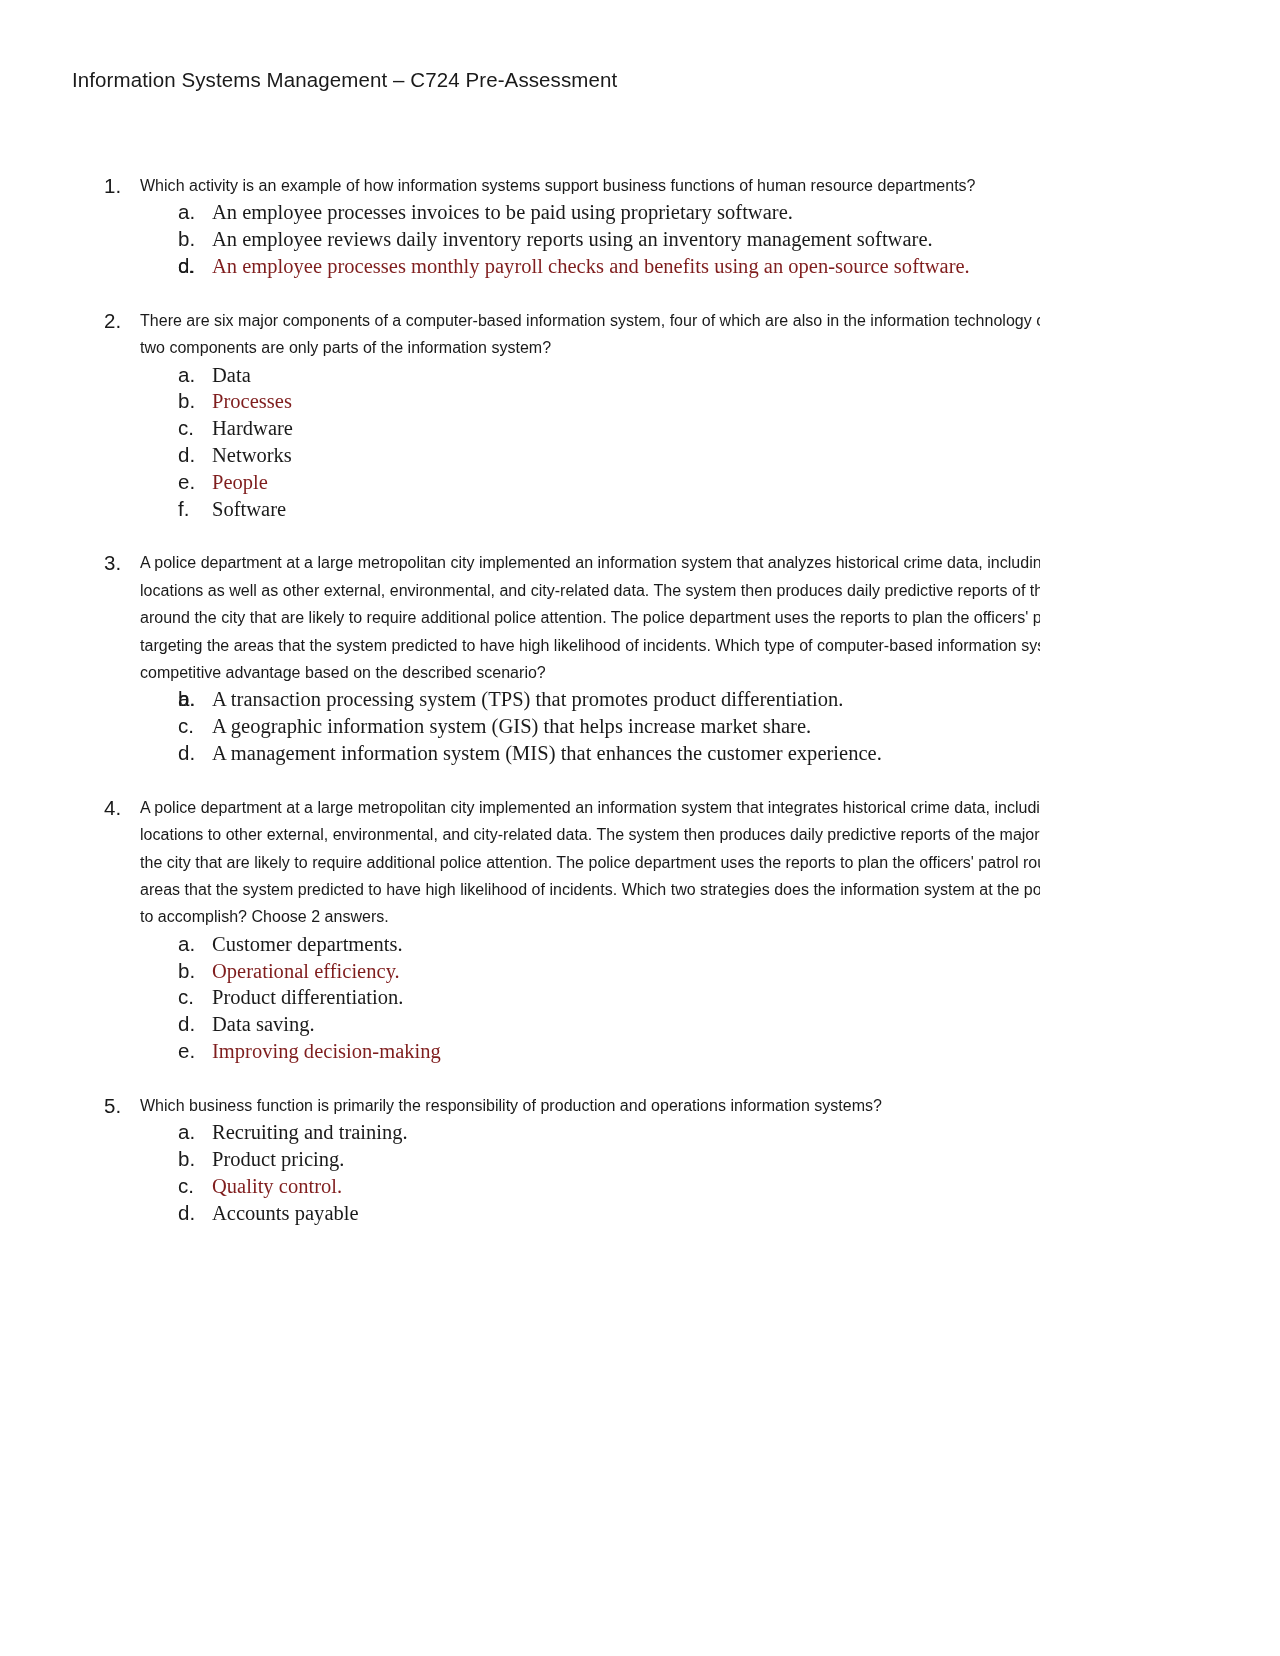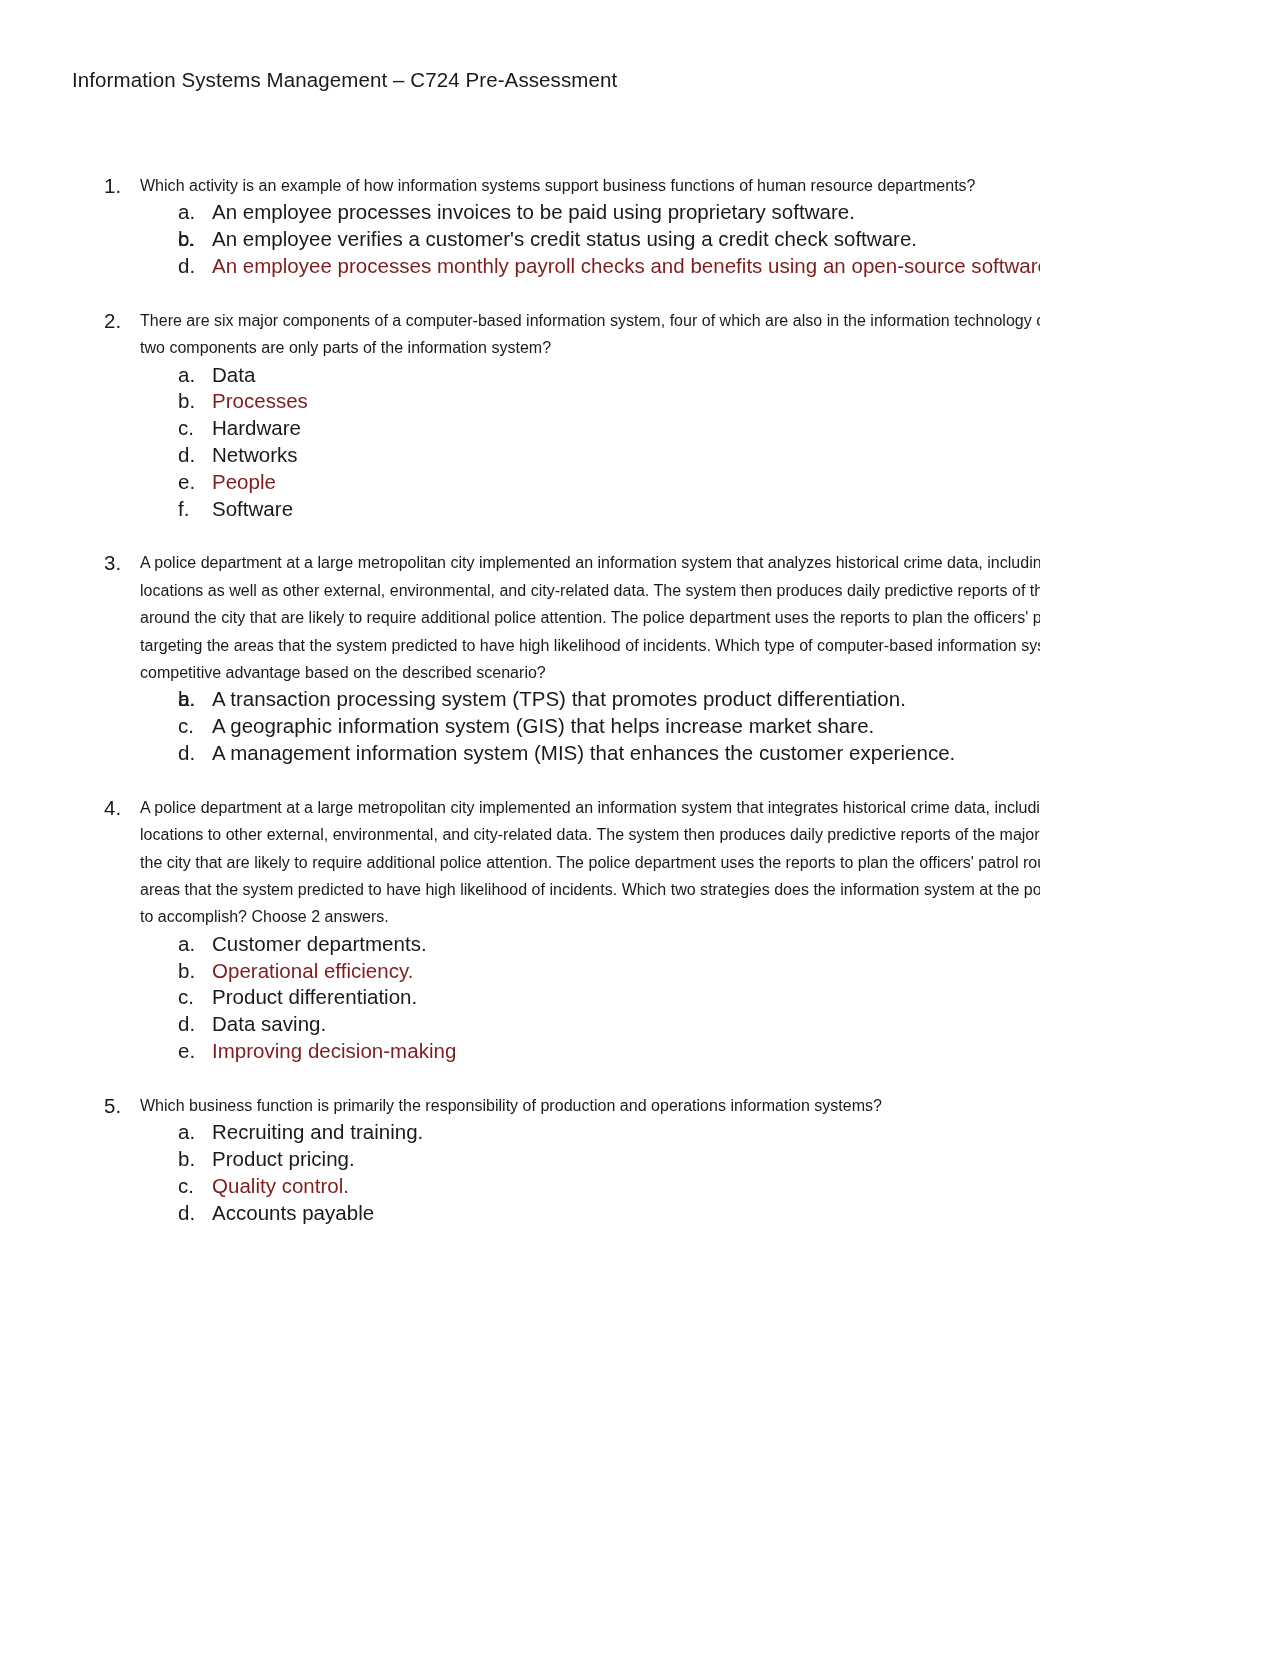--- a/index.html
+++ b/index.html
@@ -89,7 +89,7 @@
     color: #ff0000;
   }
   li.option.highlight .o-letter { color: #1a1a1a; }
-  .o-text { display: inline; }
+  .o-text { display: inline; font-family: Liberation Serif, serif; }
   li.option.highlight .o-text { color: #7f1d1d; }
 </style>
 </head>

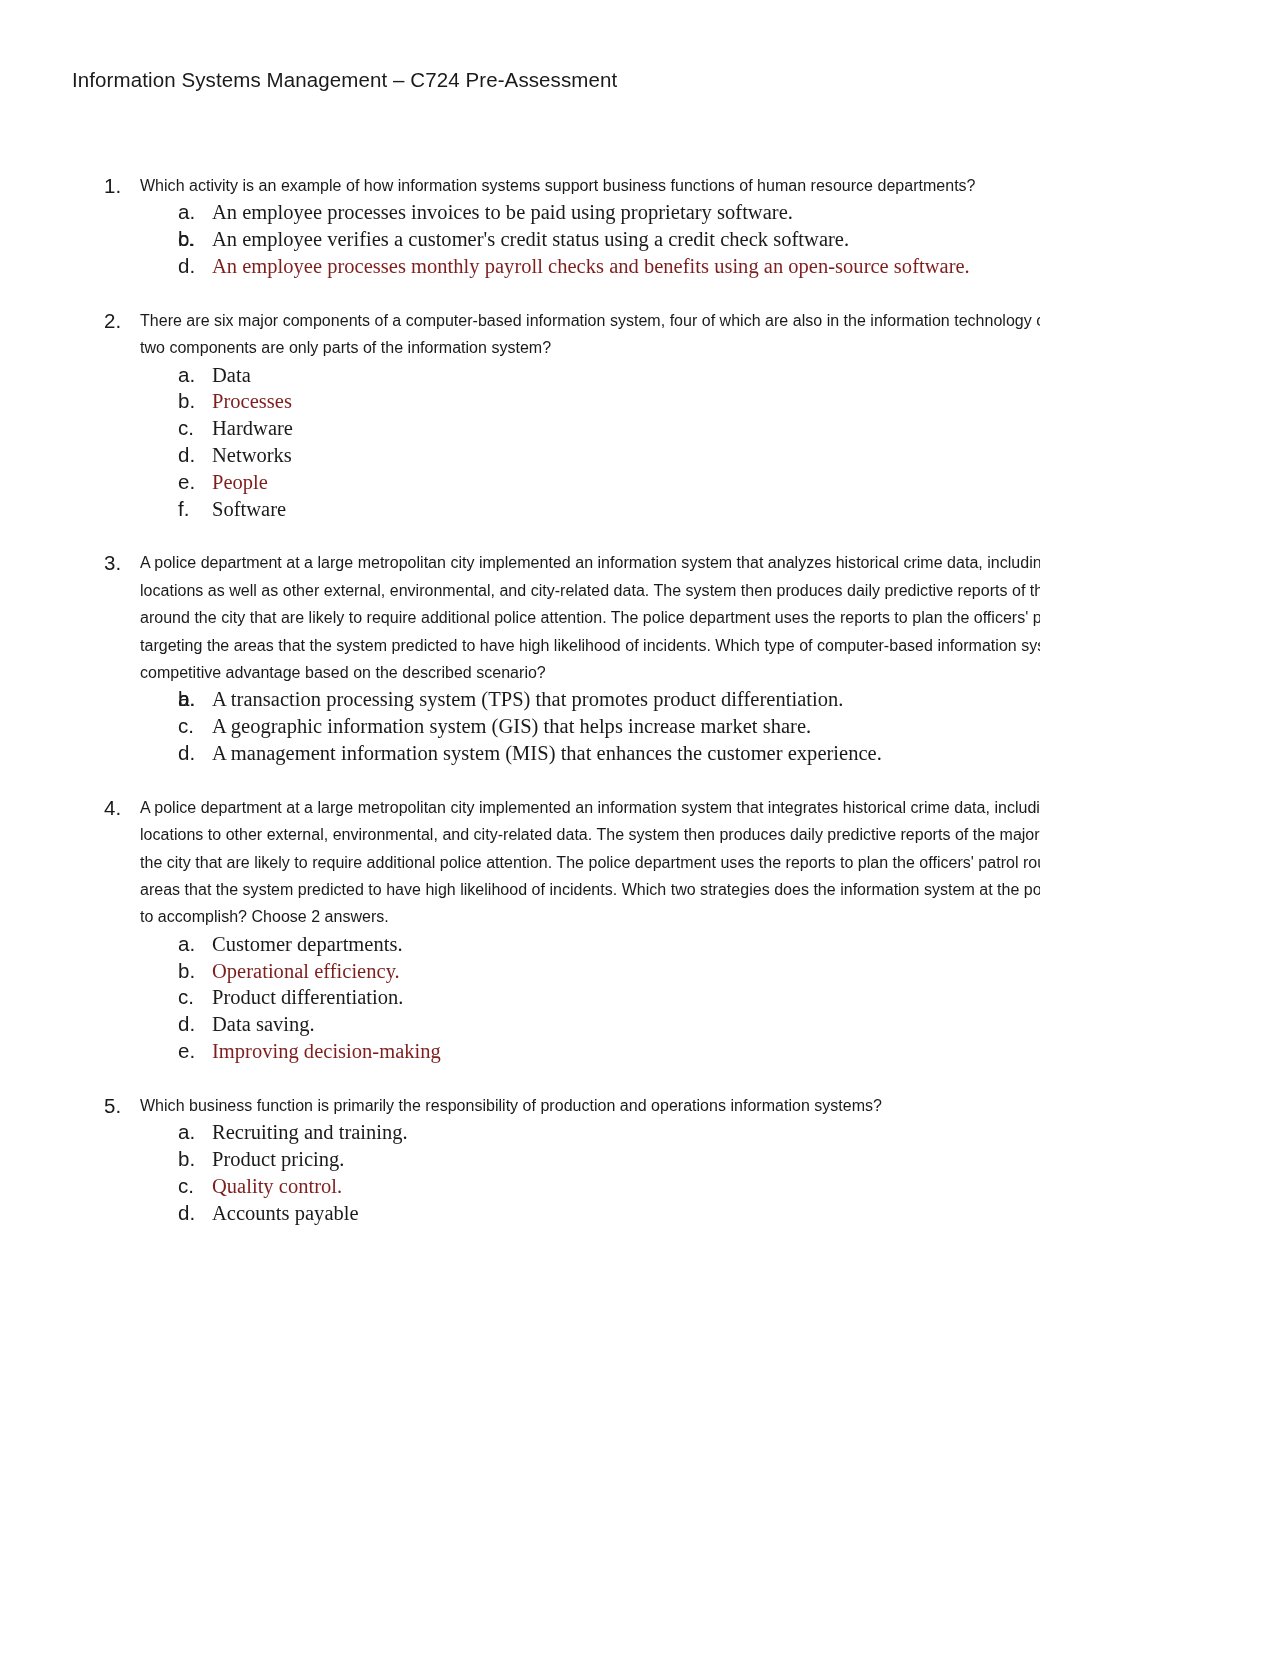--- a/index.html
+++ b/index.html
@@ -106,7 +106,7 @@
           <div class="q-text">Which activity is an example of how information systems support business functions of human resource departments?</div>
           <ol class="options">
             <li class="option"><span class="o-letter">a.</span><span class="o-text">An employee processes invoices to be paid using proprietary software.</span></li>
-            <li class="option"><span class="o-letter">b.</span></li>
+            <li class="option"><span class="o-letter">b.</span><span class="o-text">An employee reviews daily inventory reports using an inventory management software.</span></li>
             <li class="option"><span class="o-letter">c.</span><span class="o-text">An employee verifies a customer's credit status using a credit check software.</span></li>
             <li class="option highlight"><span class="o-letter">d.</span><span class="o-text">An employee processes monthly payroll checks and benefits using an open-source software.</span></li>
           </ol>

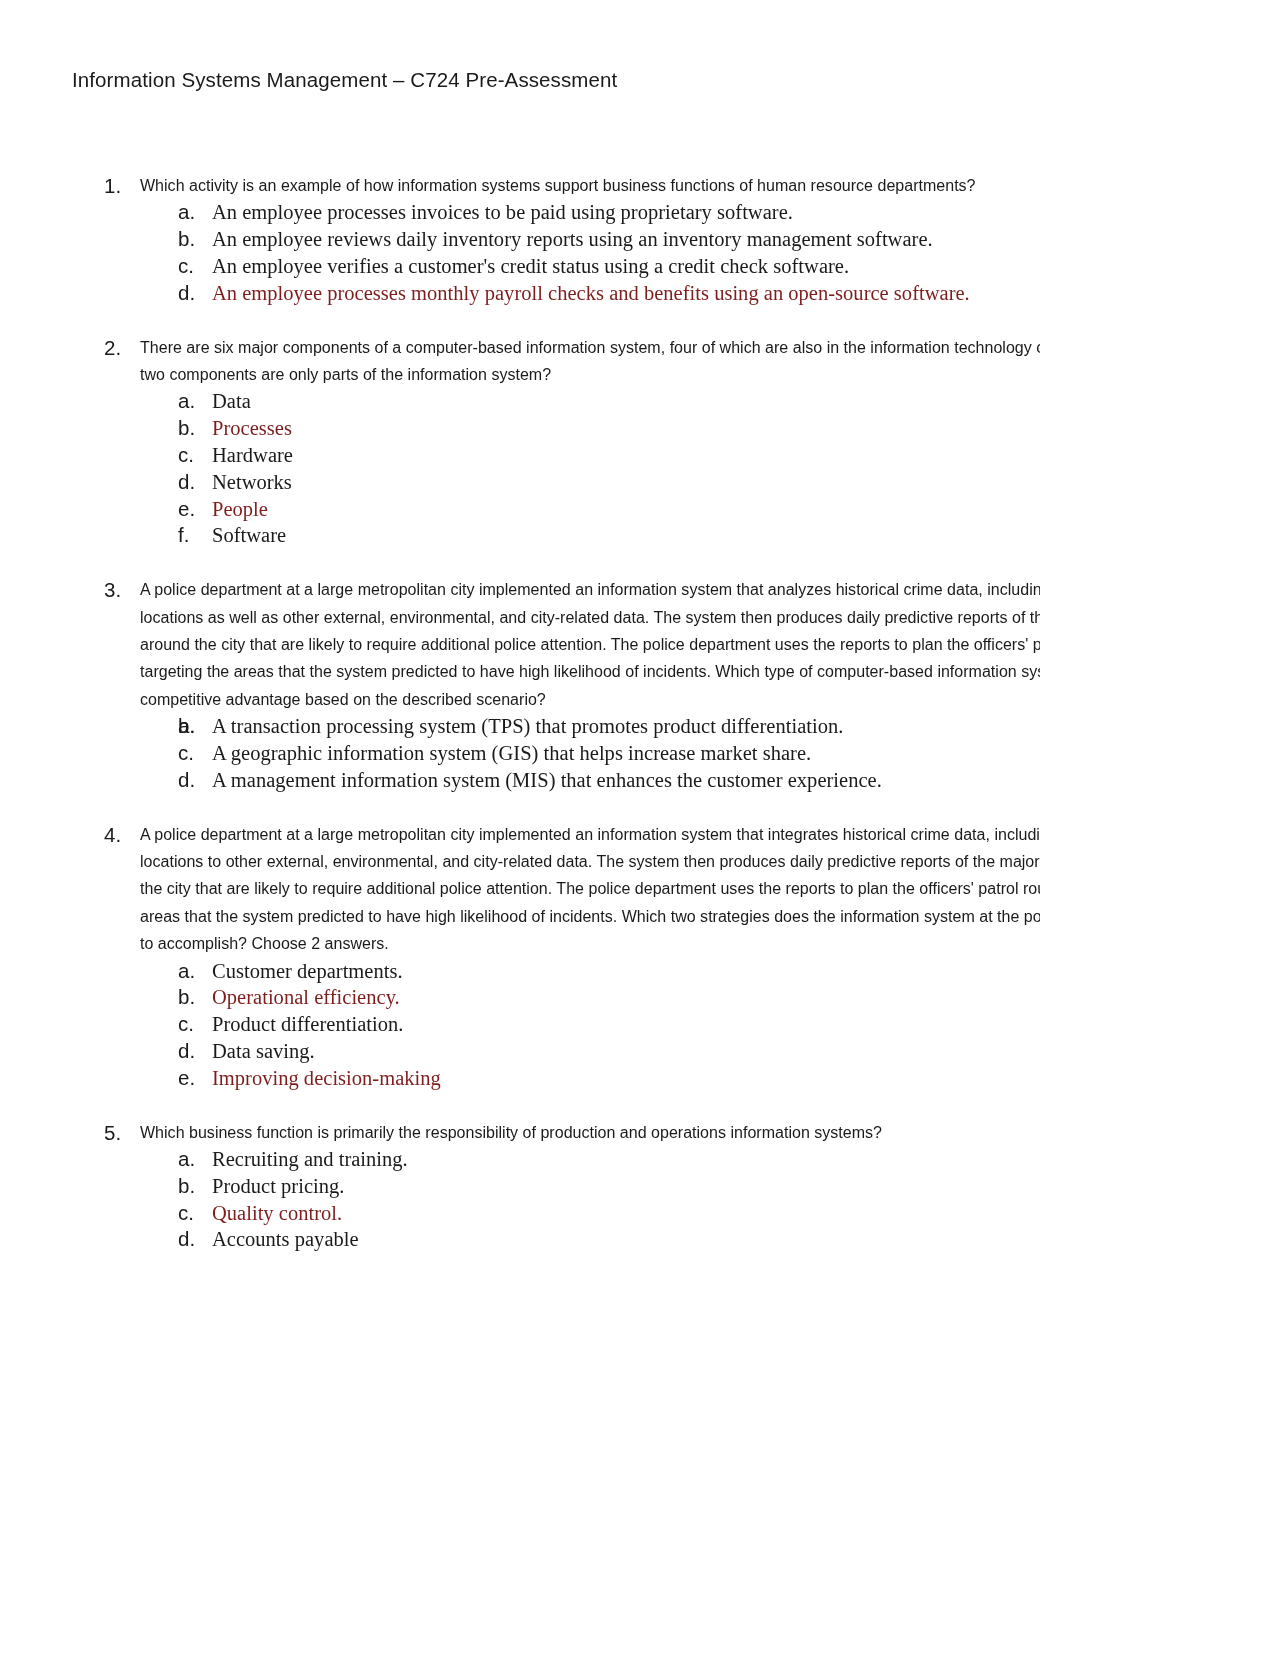--- a/index.html
+++ b/index.html
@@ -107,7 +107,7 @@
           <ol class="options">
             <li class="option"><span class="o-letter">a.</span><span class="o-text">An employee processes invoices to be paid using proprietary software.</span></li>
             <li class="option"><span class="o-letter">b.</span><span class="o-text">An employee reviews daily inventory reports using an inventory management software.</span></li>
-            <li class="option"><span class="o-letter">c.</span><span class="o-text">An employee verifies a customer's credit status using a credit check software.</span></li>
+            <li class="option"><span class="o-letter">c.</span></li>
             <li class="option highlight"><span class="o-letter">d.</span><span class="o-text">An employee processes monthly payroll checks and benefits using an open-source software.</span></li>
           </ol>
         </li>

